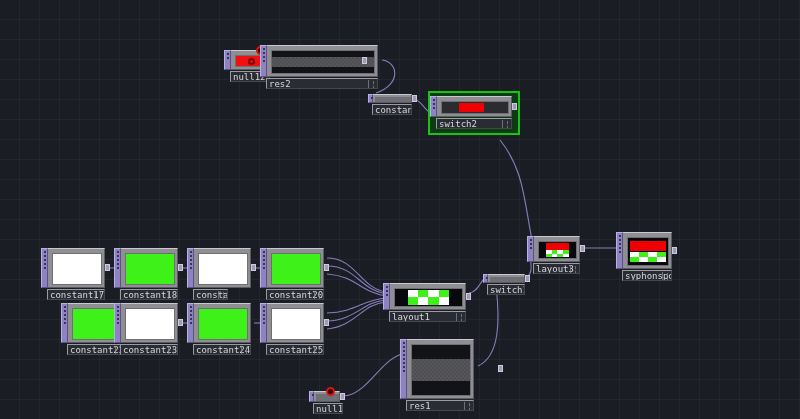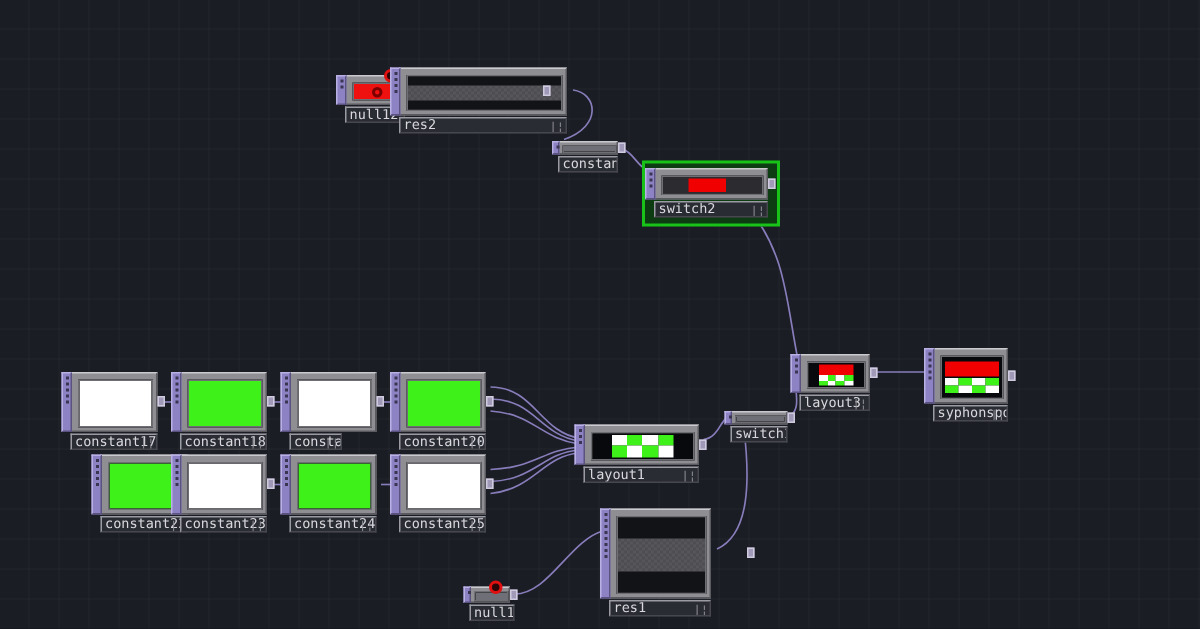--- a/index.html
+++ b/index.html
@@ -165,7 +165,7 @@
         <div class="outnub" style="top: 1px;"></div>
         <div class="nname" style="top: 10px; width: 40px;"><span>constant1</span></div>
       </div>
-      <div class="node" style="left: 436px; top: 112px; width: 76px; height: 34px;">
+      <div class="node" style="left: 436px; top: 96px; width: 76px; height: 34px;">
         <div class="sel" style="left: -8px; top: -5px; width: 92px; height: 44px;"></div>
         <div class="nbody" style="width: 76px; height: 21px;">
           <div class="nviewer" style="left: 4px; top: 4px; width: 68px; height: 13px; border: 1px solid rgb(110, 110, 117);">

